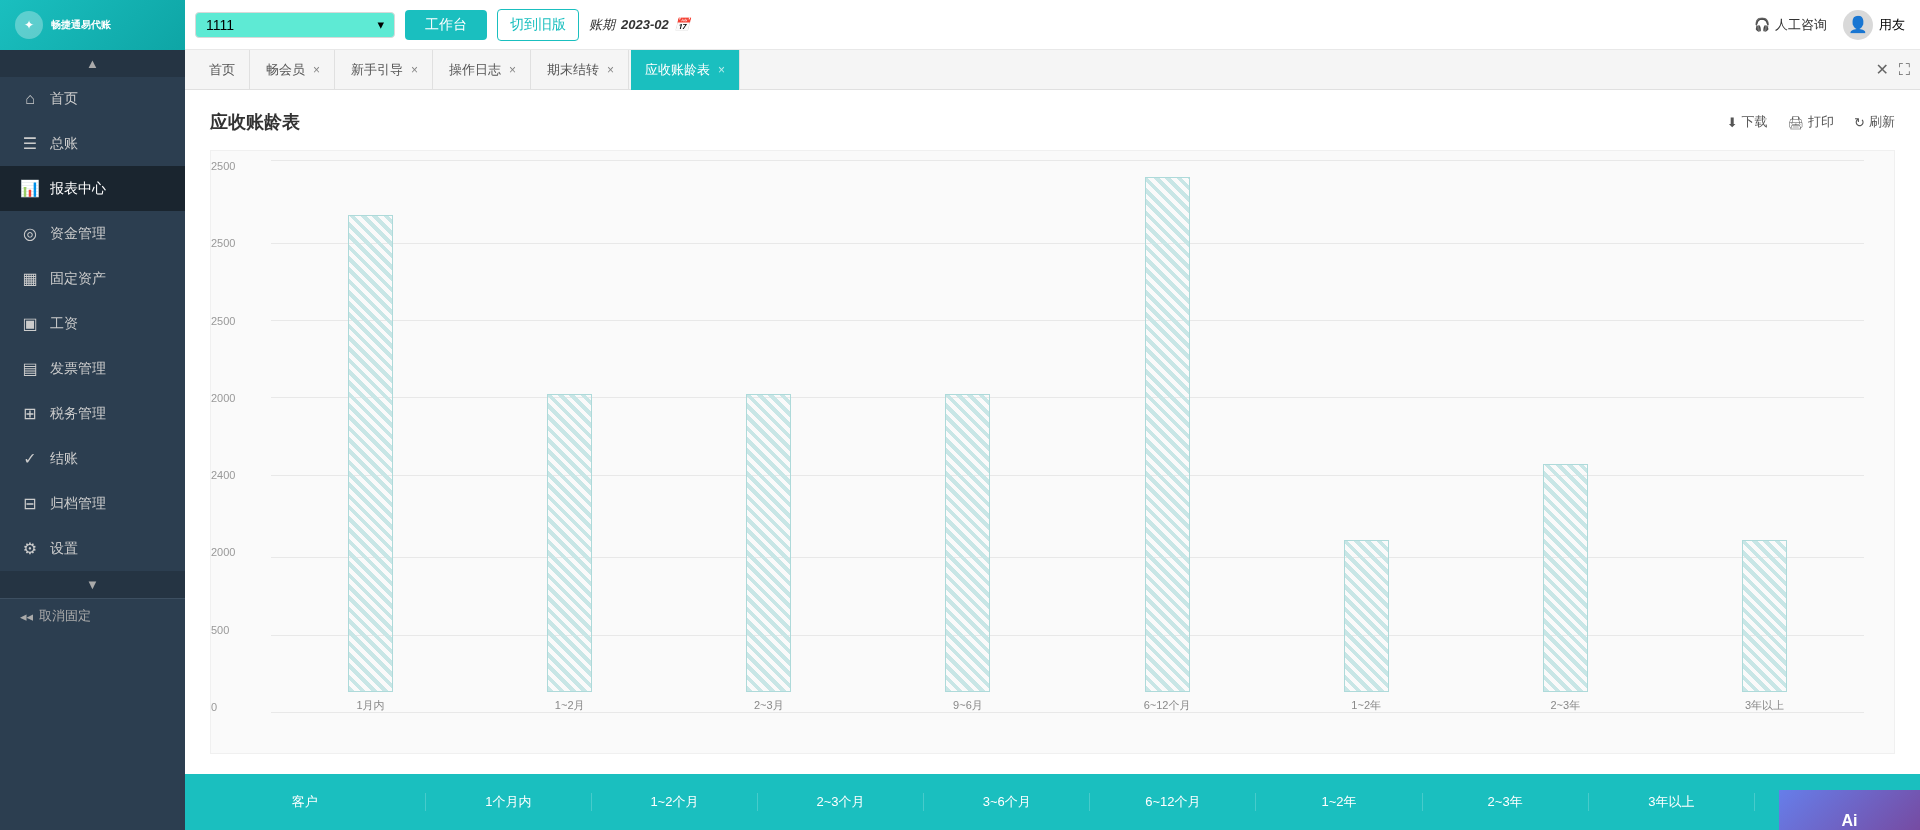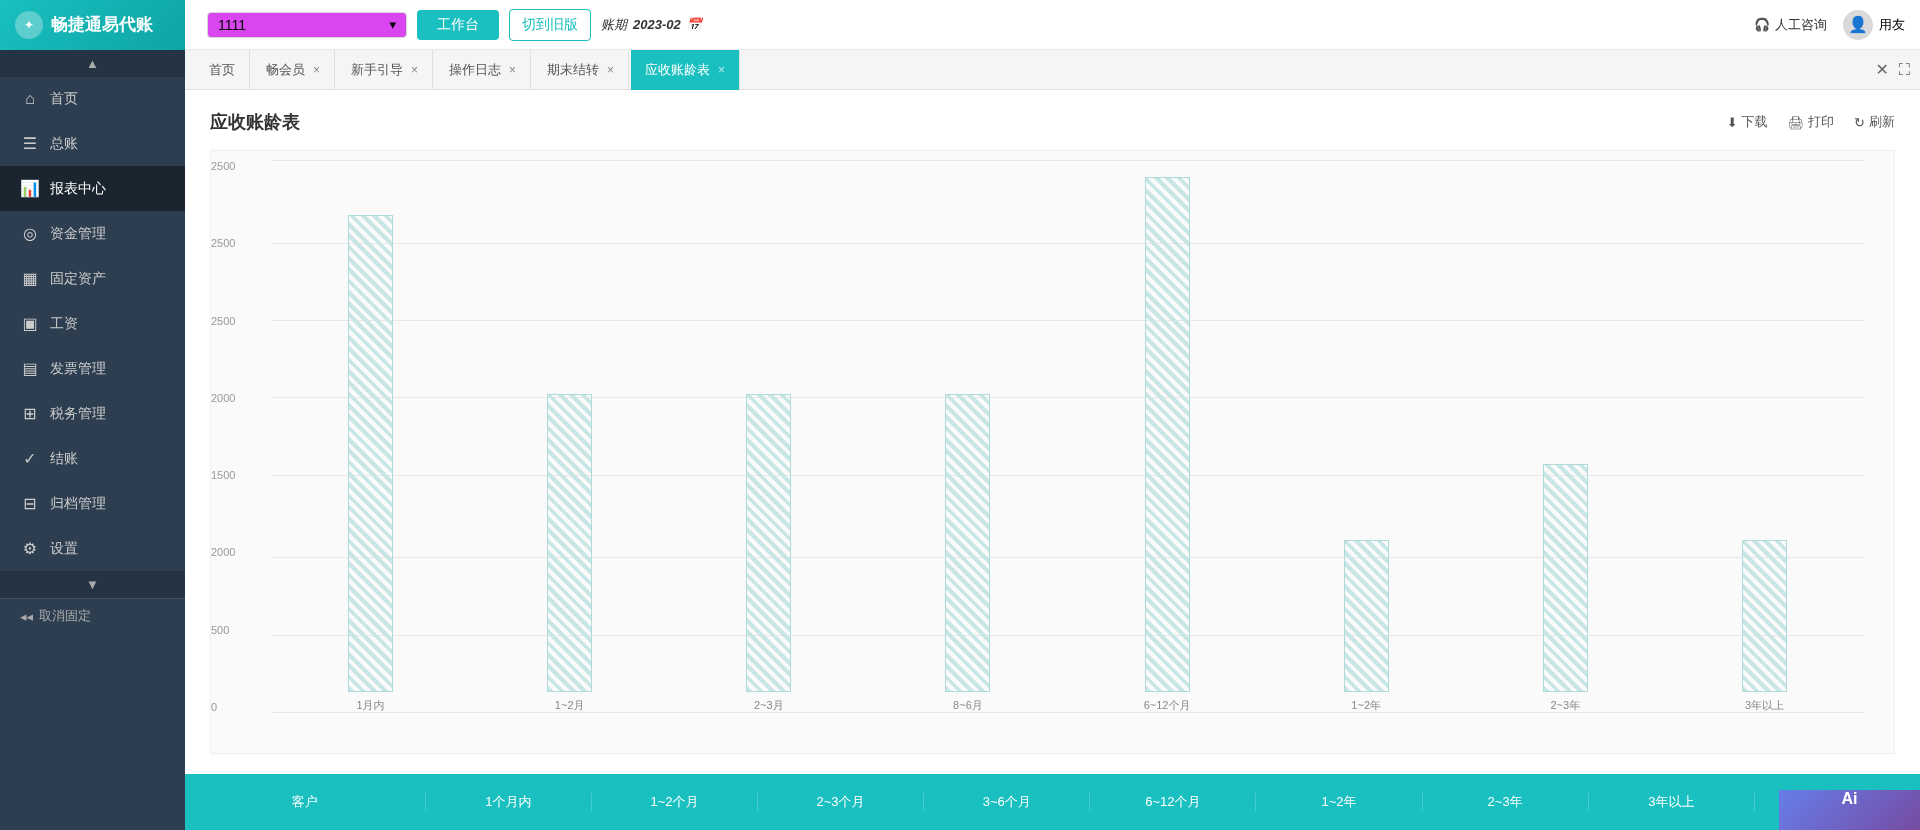--- a/index.html
+++ b/index.html
@@ -28,7 +28,7 @@
     }
     .logo-text {
       color: #fff;
-      font-size: 17px;
+      font-size: 10px;
       font-weight: bold;
     }
     .logo-icon {

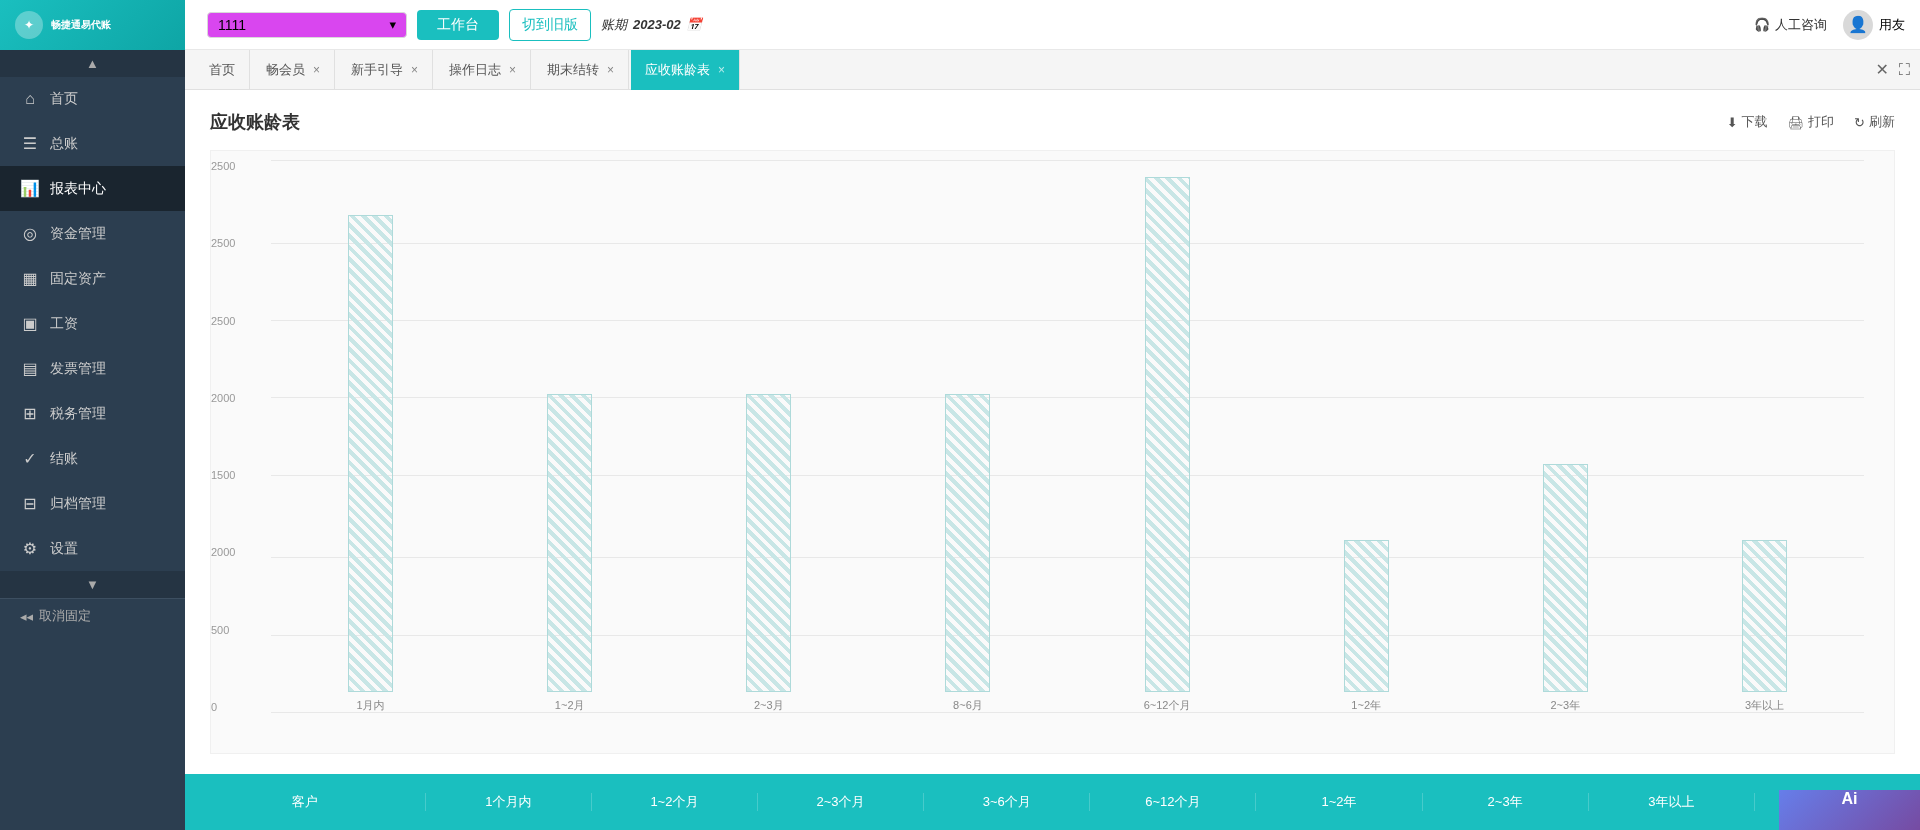--- a/index.html
+++ b/index.html
@@ -52,8 +52,7 @@
       cursor: pointer;
       min-width: 200px;
       gap: 8px;
-      background: #d946ef;
-      margin-left: 12px;
+      background: #5eead4;
     }
     .company-name {
       flex: 1;

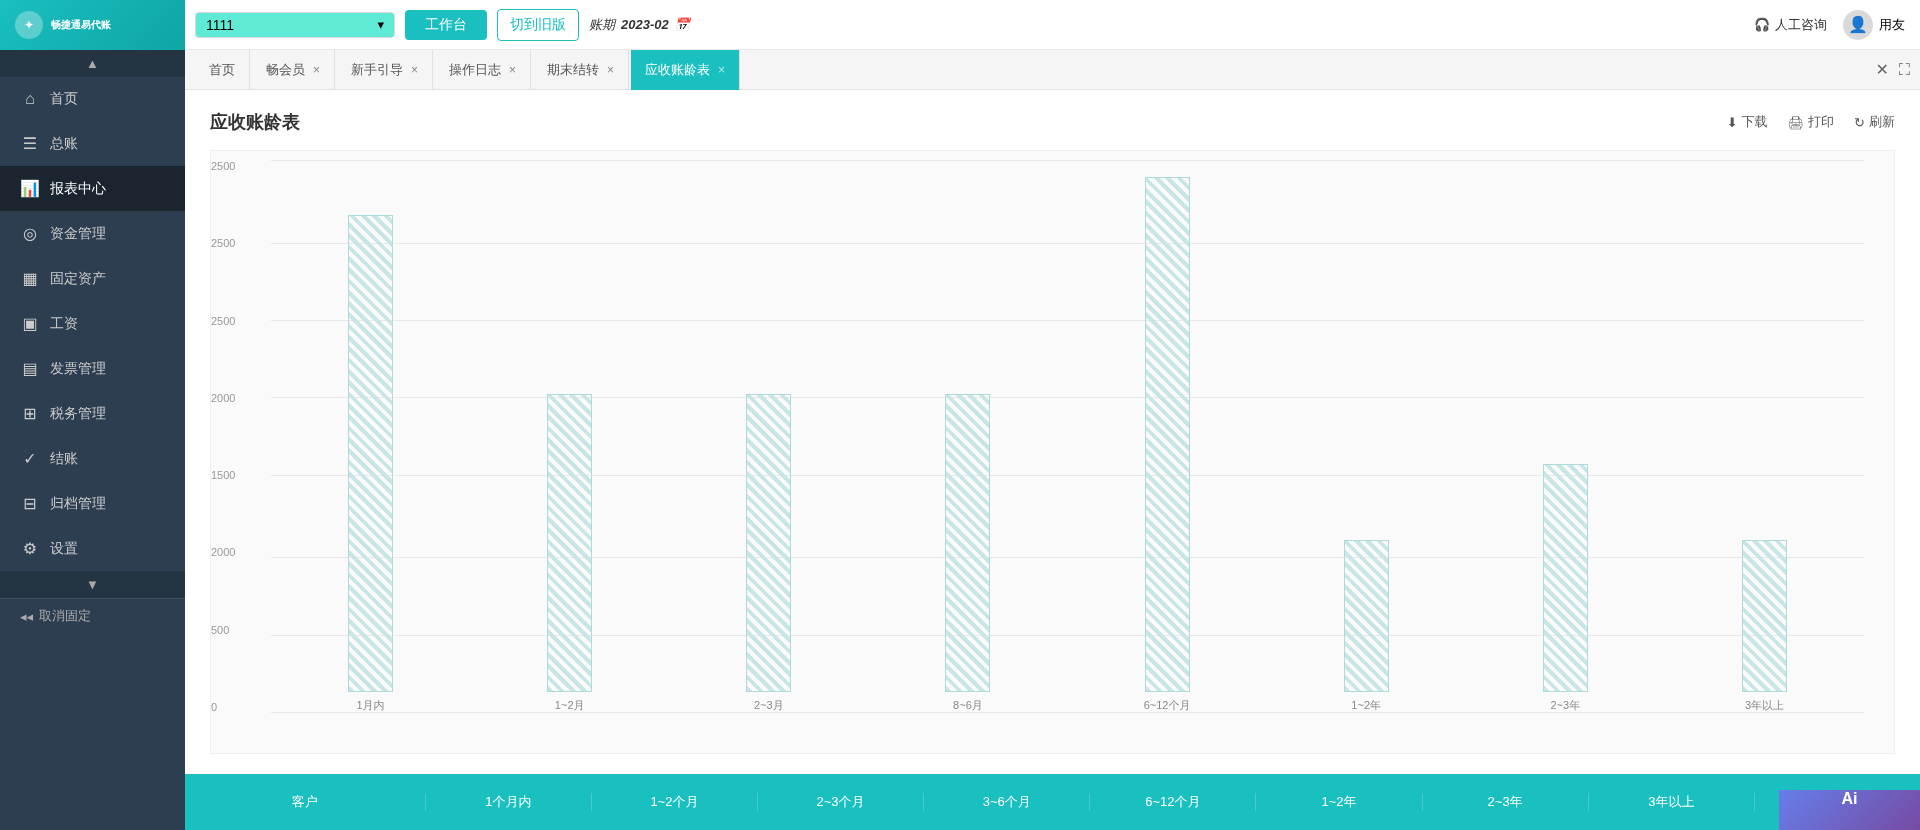--- a/index.html
+++ b/index.html
@@ -542,7 +542,7 @@
           <span class="y-label">0</span>
           <span class="y-label">500</span>
           <span class="y-label">2000</span>
-          <span class="y-label">1500</span>
+          <span class="y-label">2400</span>
           <span class="y-label">2000</span>
           <span class="y-label">2500</span>
           <span class="y-label">2500</span>

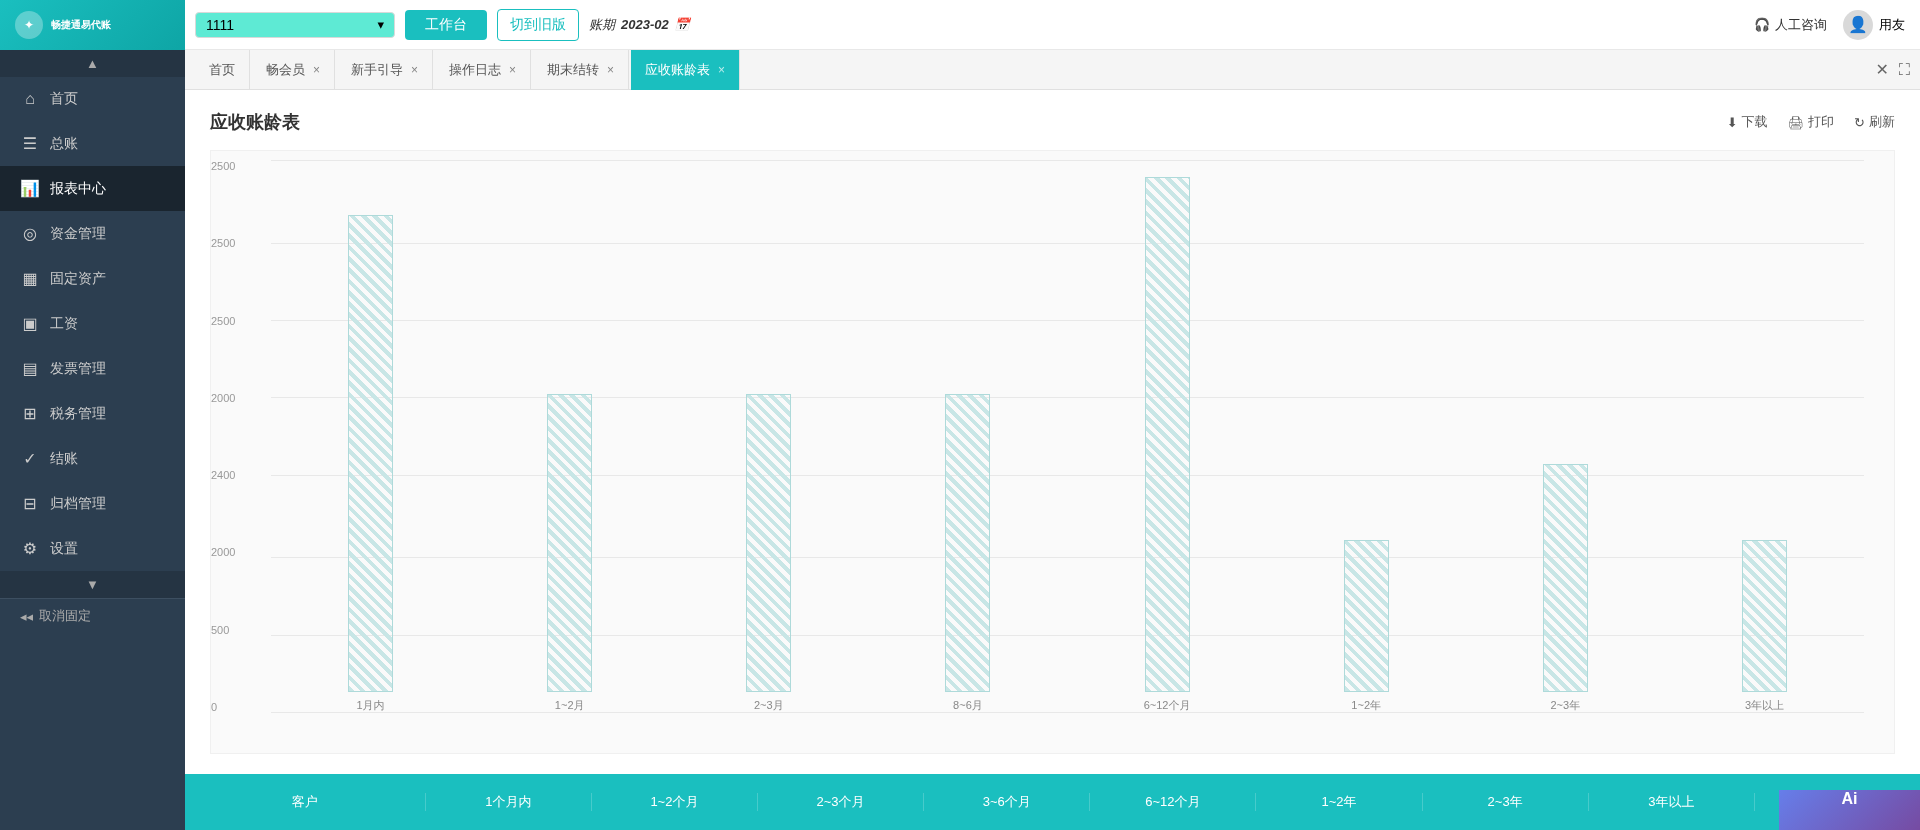--- a/index.html
+++ b/index.html
@@ -575,7 +575,7 @@
           </div>
           <div class="bar-group">
             <div class="bar" style="height: 55%;"></div>
-            <span class="bar-label">8~6月</span>
+            <span class="bar-label">9~6月</span>
           </div>
           <div class="bar-group">
             <div class="bar" style="height: 95%;"></div>

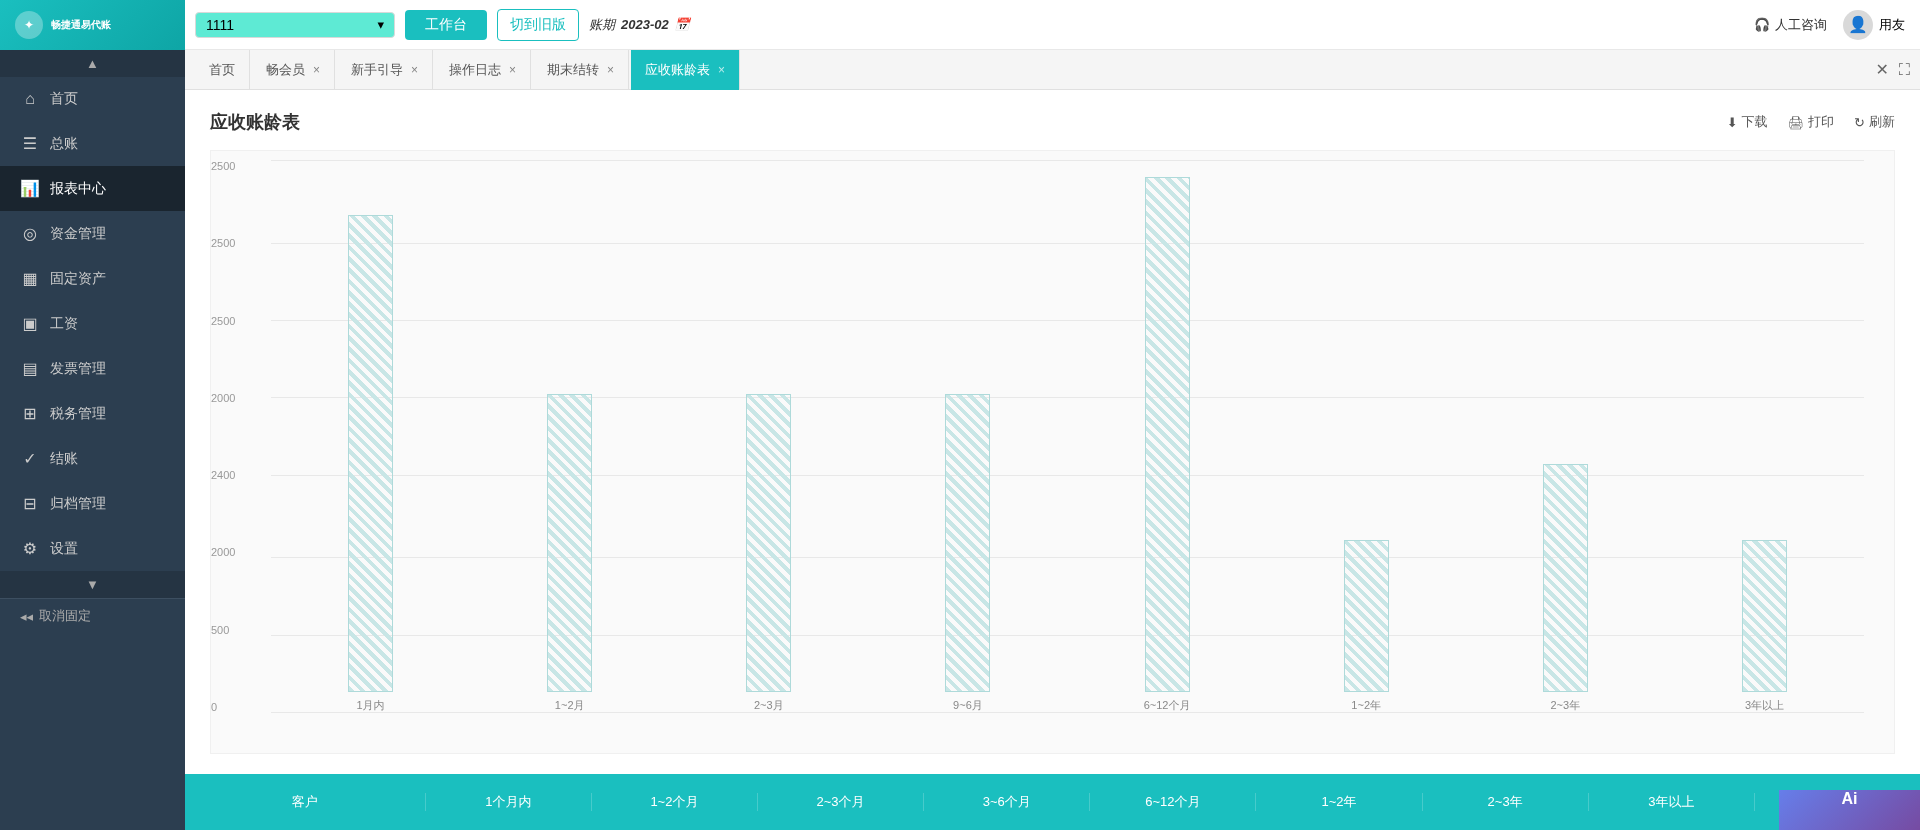--- a/index.html
+++ b/index.html
@@ -383,7 +383,7 @@
       height: 40px;
       background: linear-gradient(135deg, #667eea, #764ba2);
       display: flex;
-      align-items: flex-start;
+      align-items: flex-end;
       justify-content: center;
       color: #fff;
       font-size: 16px;

